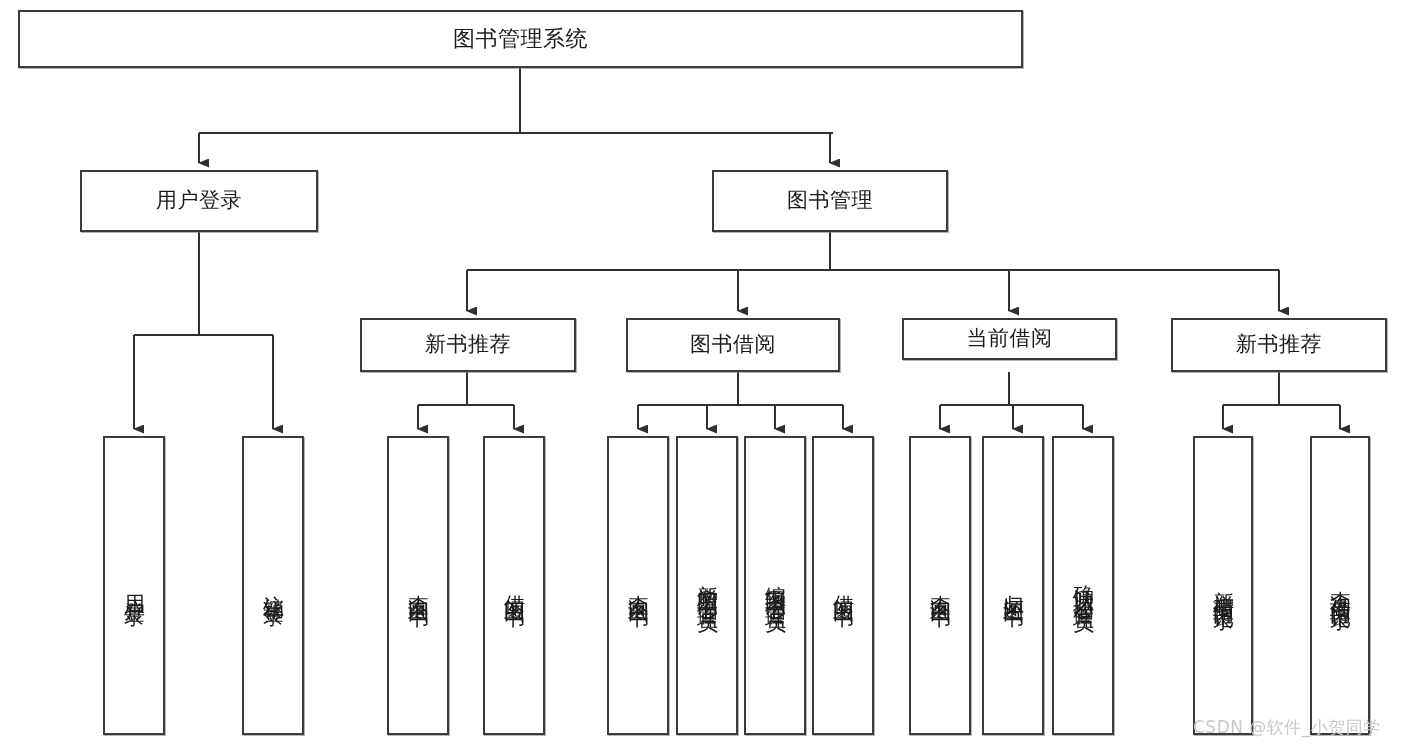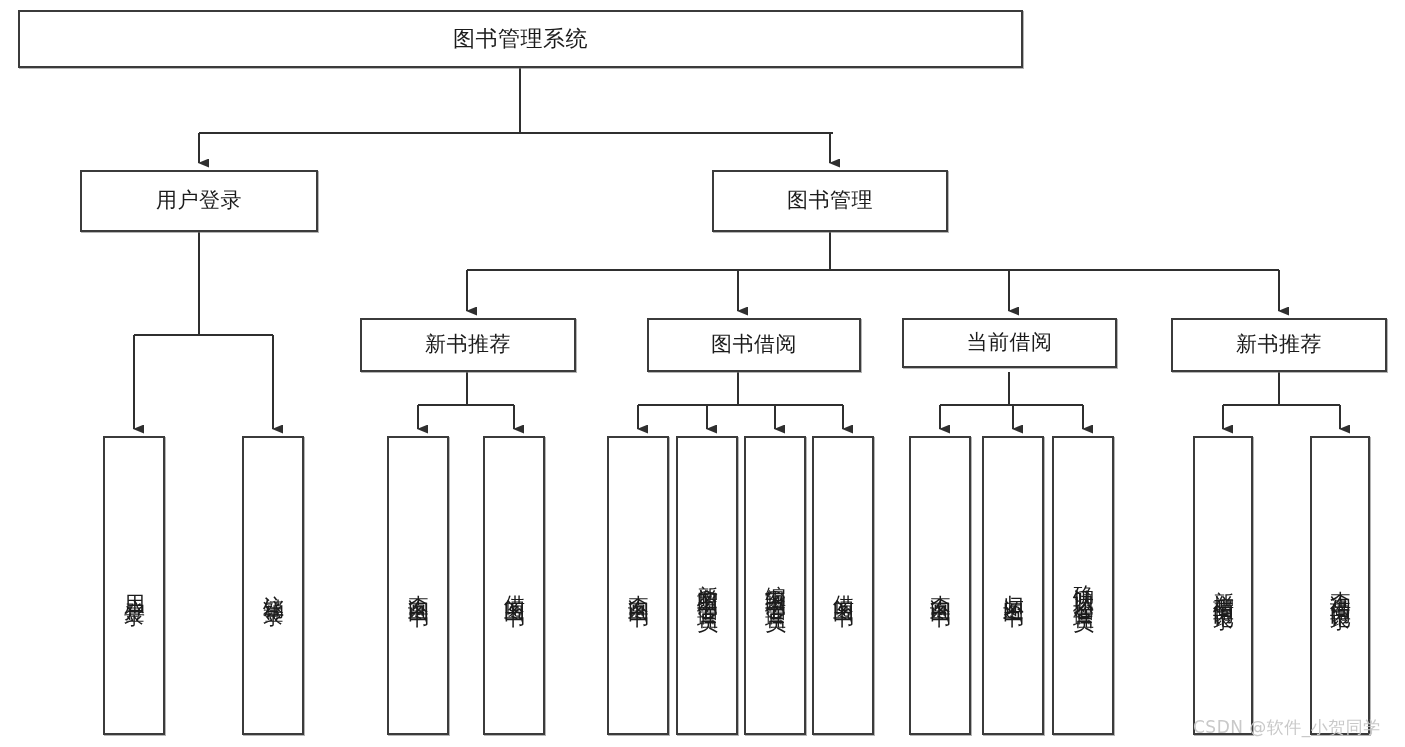--- a/index.html
+++ b/index.html
@@ -138,7 +138,7 @@
   <div class="node horiz" style="left: 360px; top: 318px; width: 216px; height: 54px;">
     <span>新书推荐</span>
   </div>
-  <div class="node horiz" style="left: 647px; top: 318px; width: 214px; height: 54px;">
+  <div class="node horiz" style="left: 626px; top: 318px; width: 214px; height: 54px;">
     <span>图书借阅</span>
   </div>
   <div class="node horiz" style="left: 902px; top: 318px; width: 215px; height: 50px;">

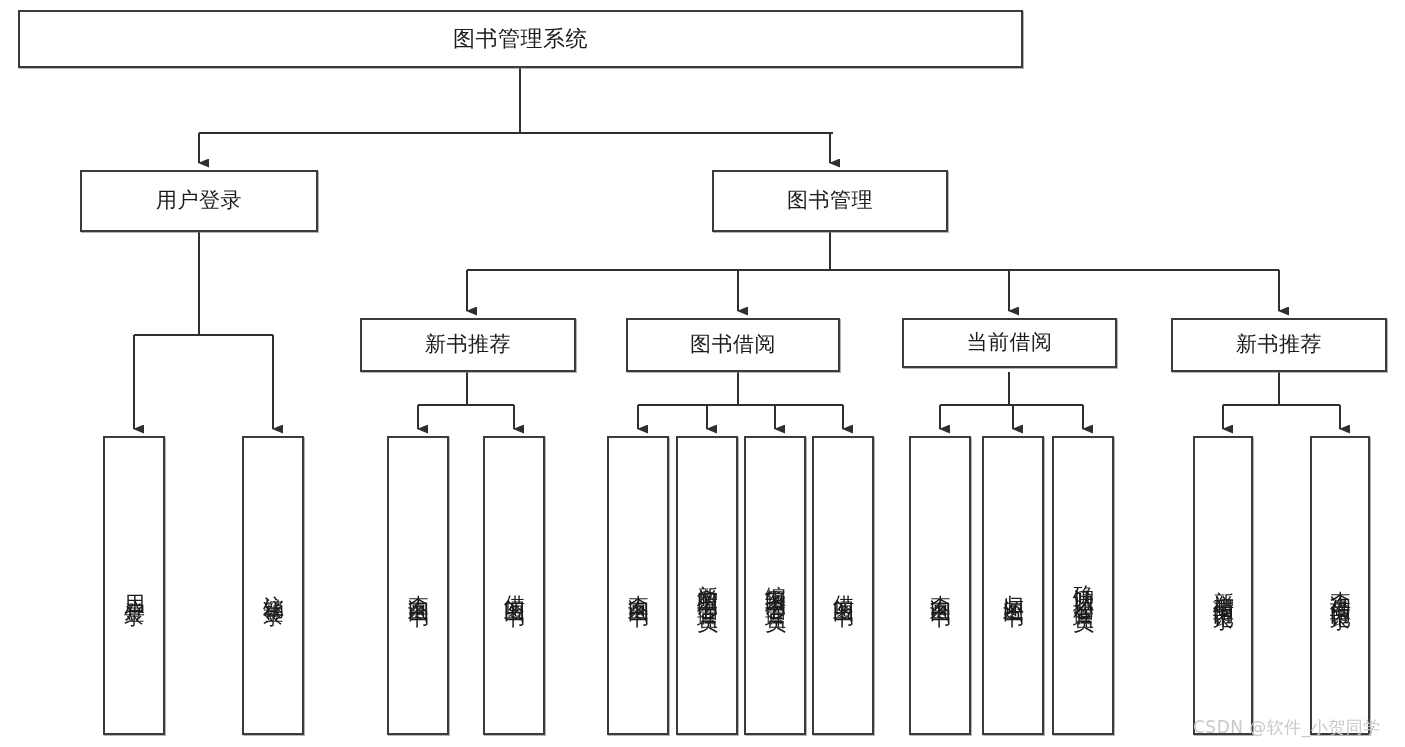--- a/index.html
+++ b/index.html
@@ -141,7 +141,7 @@
   <div class="node horiz" style="left: 626px; top: 318px; width: 214px; height: 54px;">
     <span>图书借阅</span>
   </div>
-  <div class="node horiz" style="left: 902px; top: 318px; width: 215px; height: 50px;">
+  <div class="node horiz" style="left: 902px; top: 318px; width: 215px; height: 42px;">
     <span>当前借阅</span>
   </div>
   <div class="node horiz" style="left: 1171px; top: 318px; width: 216px; height: 54px;">

